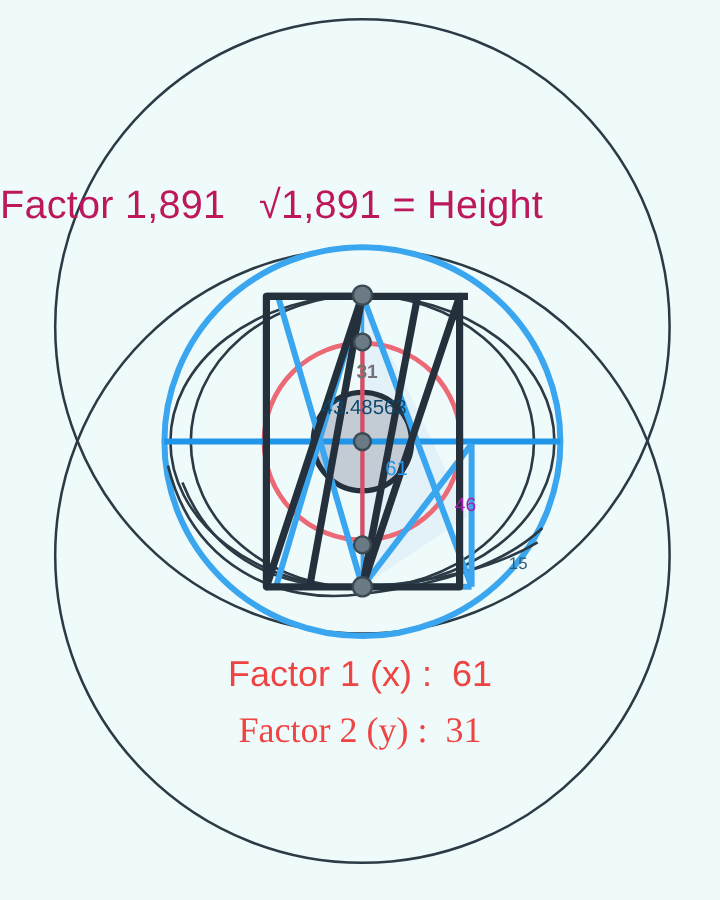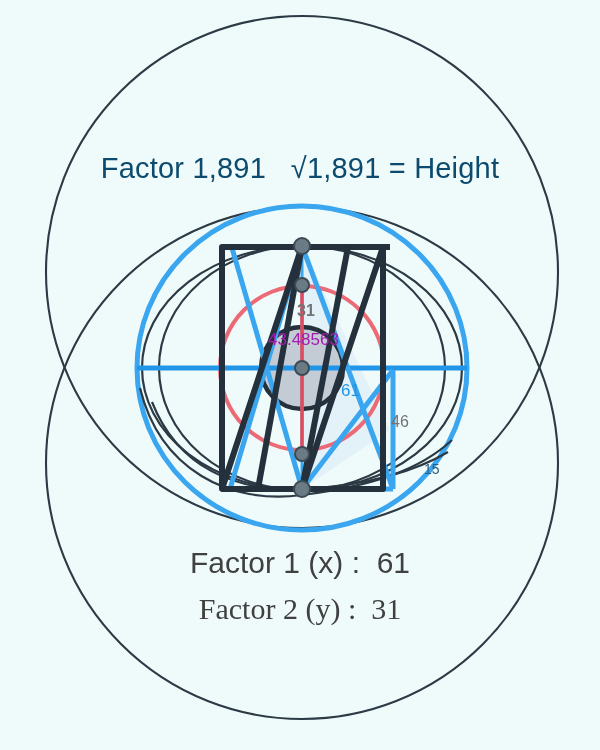--- a/index.html
+++ b/index.html
@@ -40,9 +40,8 @@
     left: 0;
     top: 152px;
     width: 600px;
-    text-align: center;
-    font-size: 29px;
-    color: #0c4a6e;
+    font-size: 33px;
+    color: #be185d;
     letter-spacing: 0.2px;
     white-space: pre;
   }

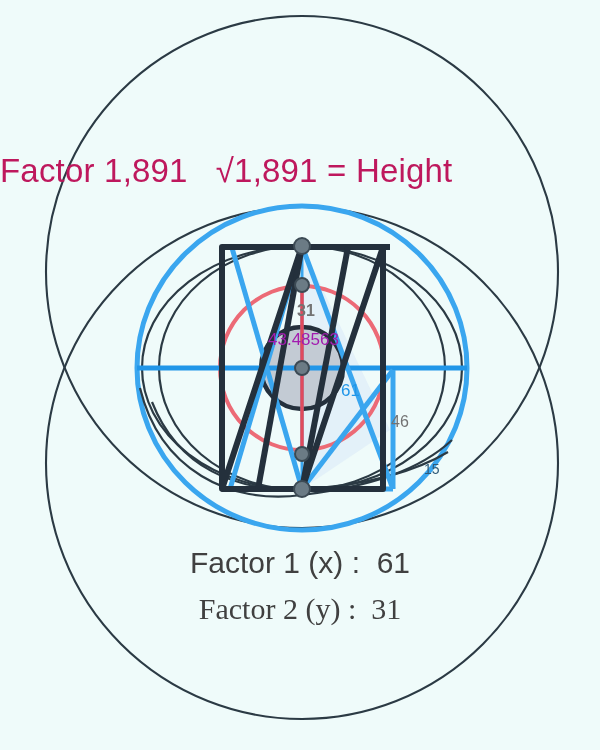--- a/index.html
+++ b/index.html
@@ -70,7 +70,7 @@
   #lbl-height {
     left: 268px;
     top: 330px;
-    color: #a21caf;
+    color: #0c4a6e;
     font-size: 17px;
     font-weight: normal;
   }

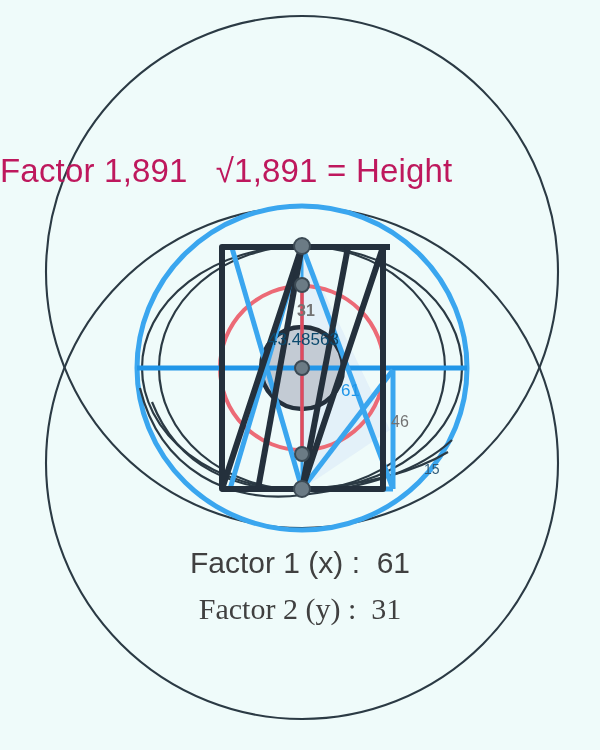--- a/index.html
+++ b/index.html
@@ -80,7 +80,6 @@
     color: #2196e8;
     font-size: 17px;
     font-weight: normal;
-    margin-left: 20px;
   }
   #lbl-46 {
     left: 379px;

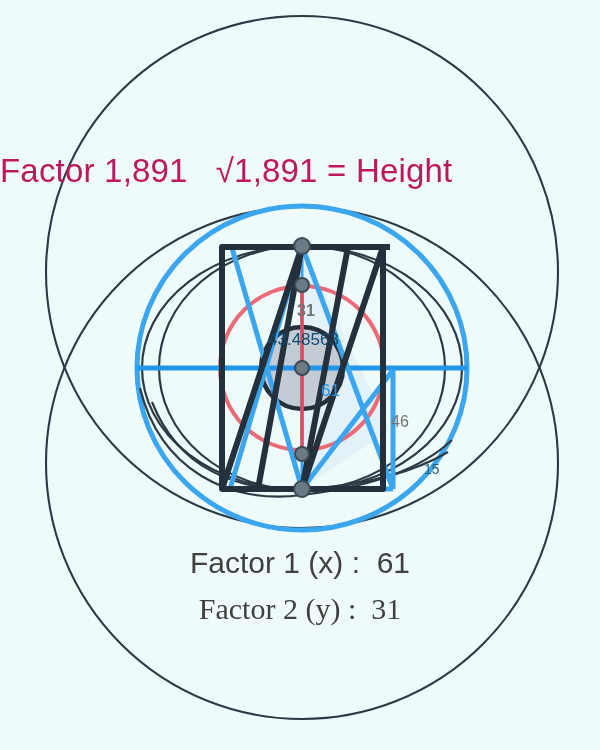--- a/index.html
+++ b/index.html
@@ -84,10 +84,9 @@
   #lbl-46 {
     left: 379px;
     top: 413px;
-    color: #737373;
+    color: #a21caf;
     font-size: 16px;
     font-weight: normal;
-    margin-left: 12px;
   }
   #lbl-15 {
     left: 412px;

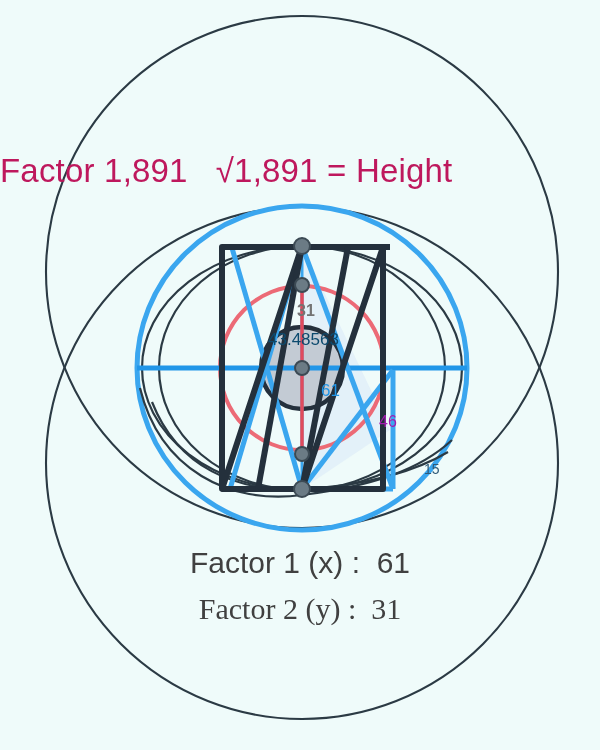--- a/index.html
+++ b/index.html
@@ -50,7 +50,7 @@
     width: 600px;
     text-align: center;
     font-size: 30px;
-    color: #404040;
+    color: #ef4444;
     white-space: pre;
   }
   #factor1 { top: 546px; }

